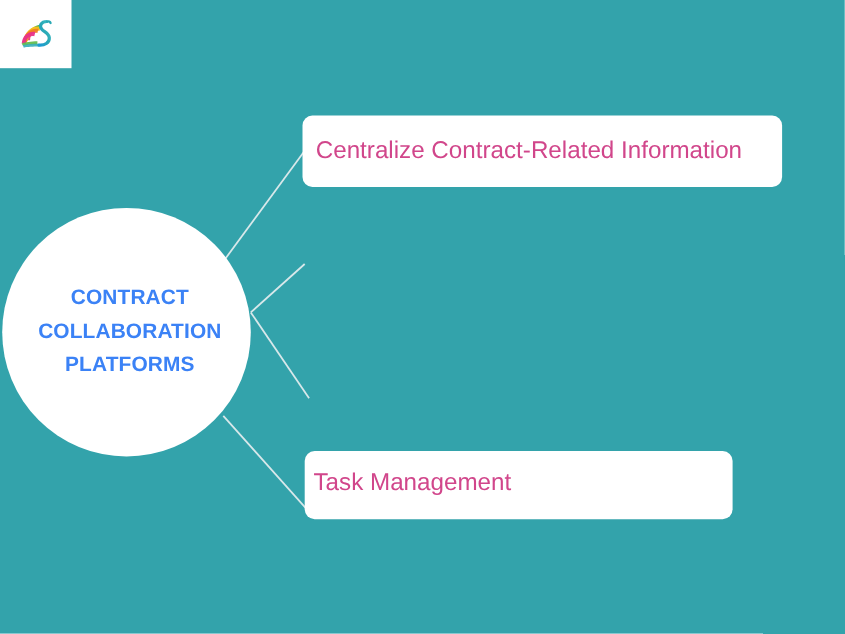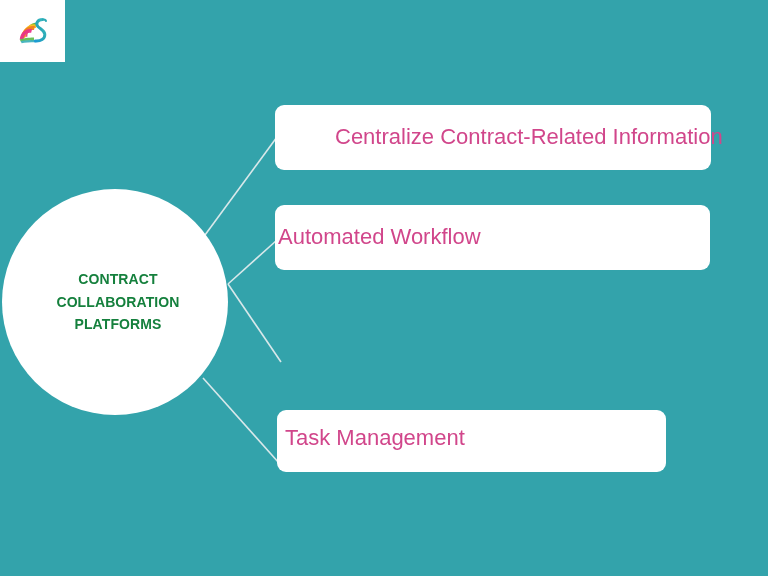--- a/index.html
+++ b/index.html
@@ -137,7 +137,7 @@
   </div>
 
   <div class="card" style="left:275px; top:105px; width:436px; height:65px;">
-    <div class="card-label" style="left:12px; top:19px;margin-left:48px;">Centralize Contract-Related Information</div>
+    <div class="card-label" style="left:12px; top:19px;">Centralize Contract-Related Information</div>
   </div>
 
   <div class="card" style="left:275px; top:205px; width:435px; height:65px;">

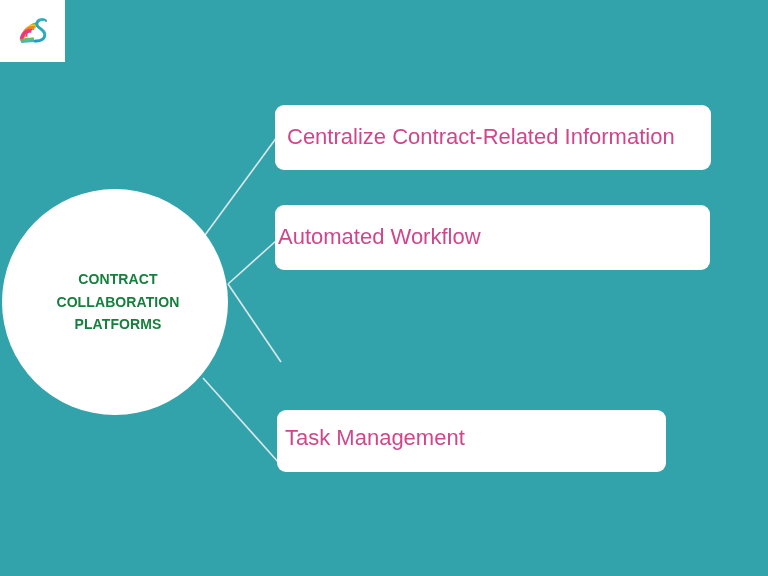--- a/index.html
+++ b/index.html
@@ -140,9 +140,6 @@
     <div class="card-label" style="left:12px; top:19px;">Centralize Contract-Related Information</div>
   </div>
 
-  <div class="card" style="left:275px; top:205px; width:435px; height:65px;">
-    <div class="card-label" style="left:3px; top:19px;">Automated Workflow</div>
-  </div>
 
 
   <div class="card" style="left:277px; top:410px; width:389px; height:62px;">

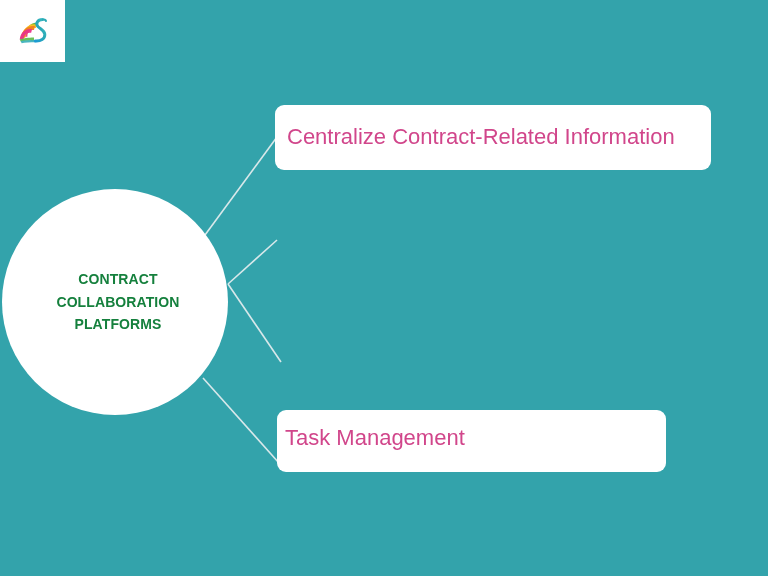--- a/index.html
+++ b/index.html
@@ -61,9 +61,9 @@
     justify-content: center;
   }
   #hub-label {
-    color: #15803d;
+    color: #3b82f6;
     font-weight: bold;
-    font-size: 14px;
+    font-size: 19px;
     line-height: 1.62;
     text-align: center;
     letter-spacing: 0.1px;

